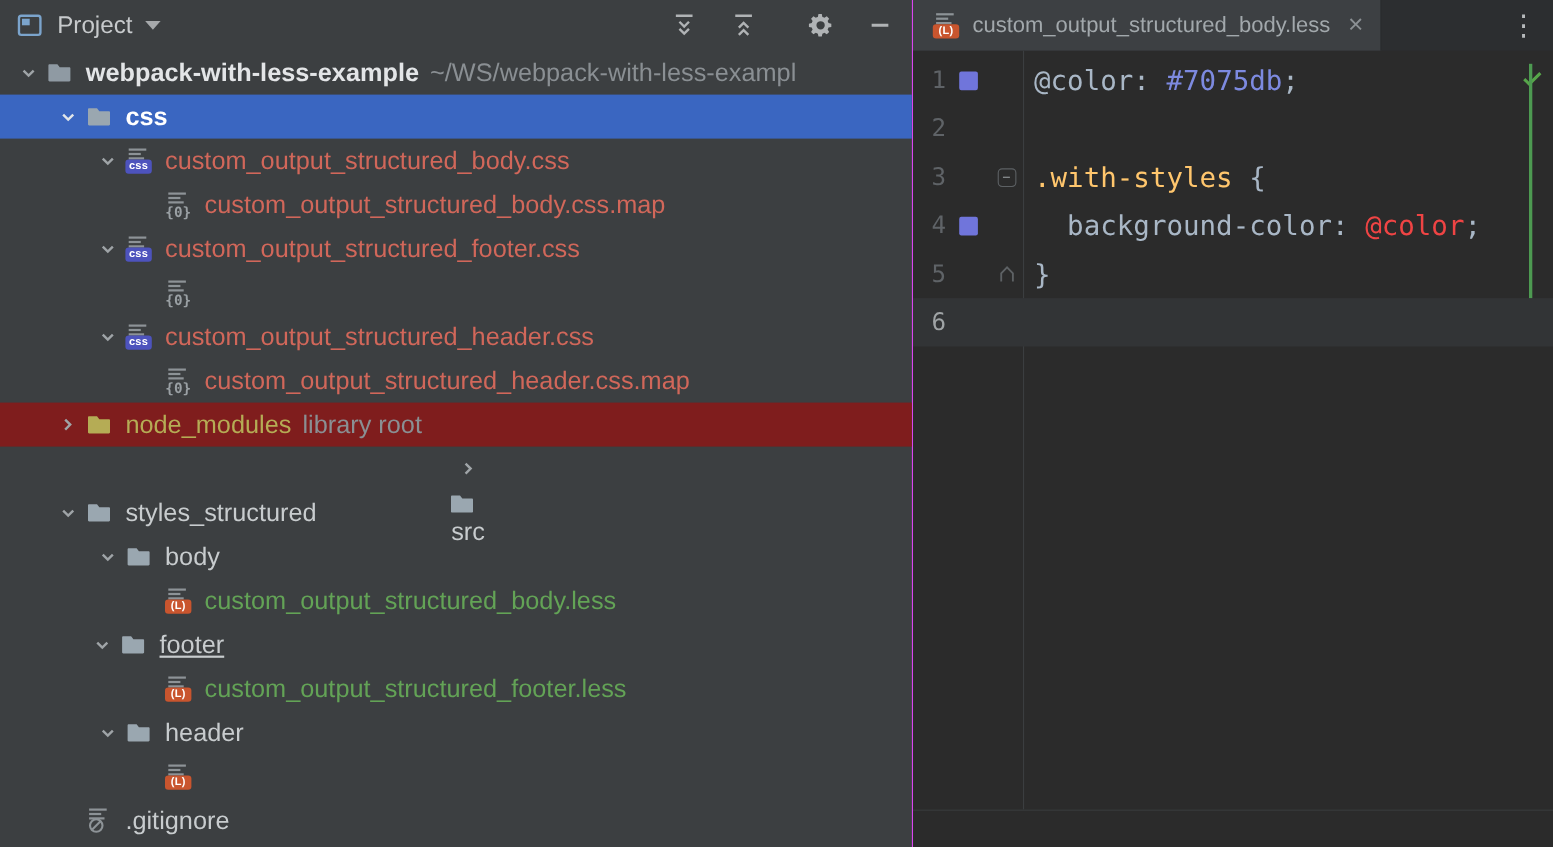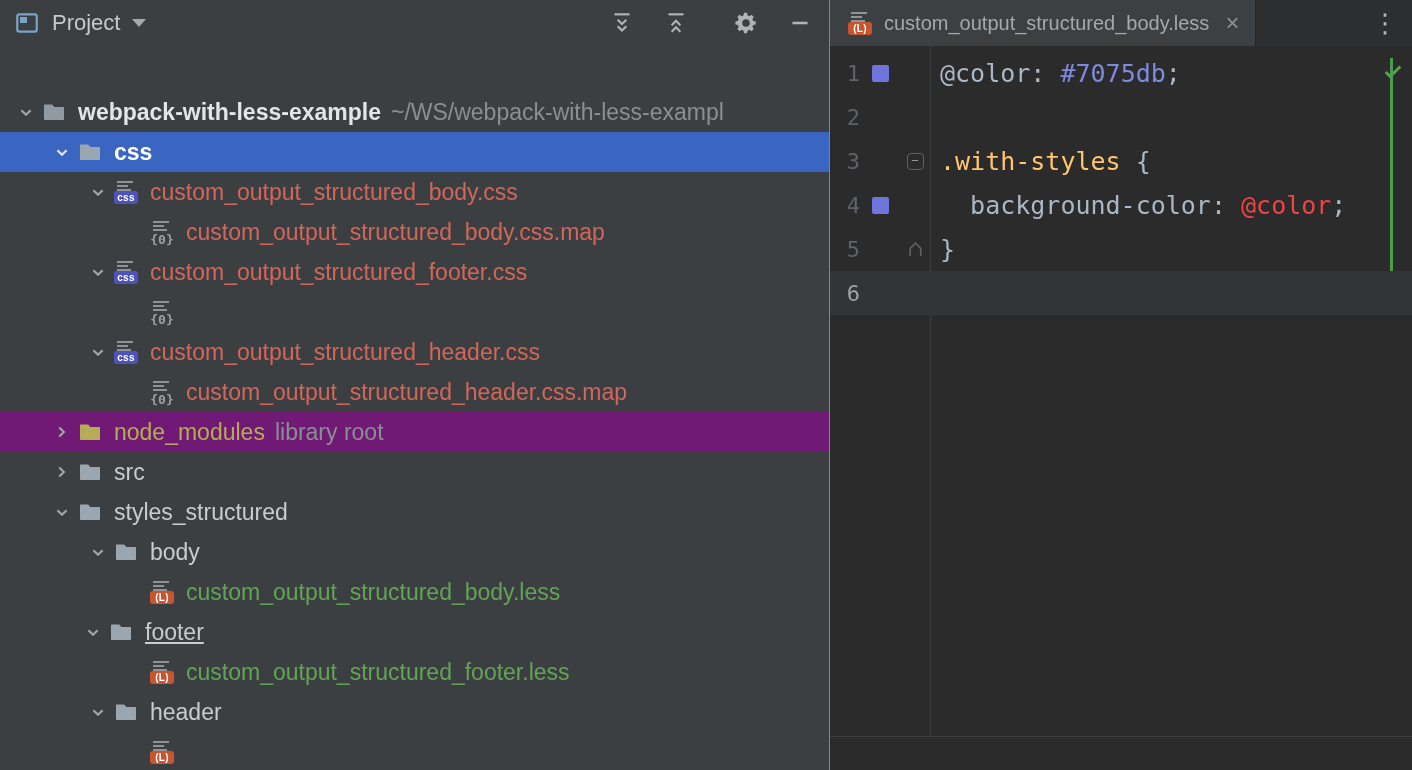--- a/index.html
+++ b/index.html
@@ -115,7 +115,7 @@
       </div>
     </div>
     <div class="tree">
-        <div class="tree-row" style="padding-left: 10px; margin-top: 46px;">
+        <div class="tree-row" style="padding-left: 10px;">
           <span class="chev">
             <svg viewBox="0 0 24 24" fill="none" stroke="#9fa4a7" stroke-width="2.4">
               <path d="M7 10l5 5 5-5"></path>

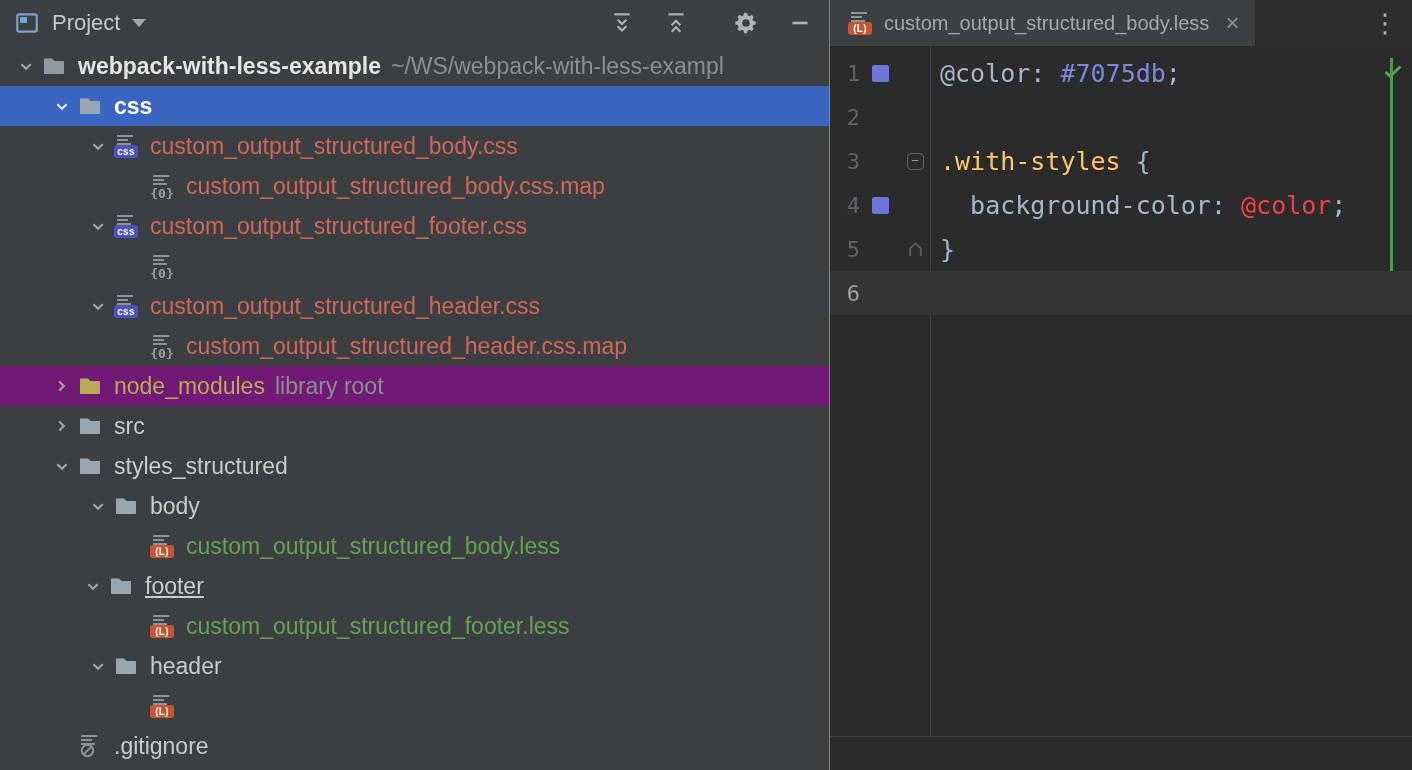--- a/index.html
+++ b/index.html
@@ -22,7 +22,7 @@
   .tree-row{height:40px;display:flex;align-items:center;white-space:nowrap;font-size:23px;color:#c8ccce;cursor:pointer}
   .tree-row.selected{background:#3a66c1}
   .tree-row.selected .lbl{color:#fff;font-weight:700}
-  .tree-row.library-row{background:#701a75}
+  .tree-row.library-row{background:#7f1d1d}
   .chev{width:32px;height:40px;flex:none;display:flex;align-items:center;justify-content:center}
   .chev svg{width:22px;height:22px}
   .ricon{width:24px;height:24px;margin-right:12px;flex:none;position:relative;display:block}

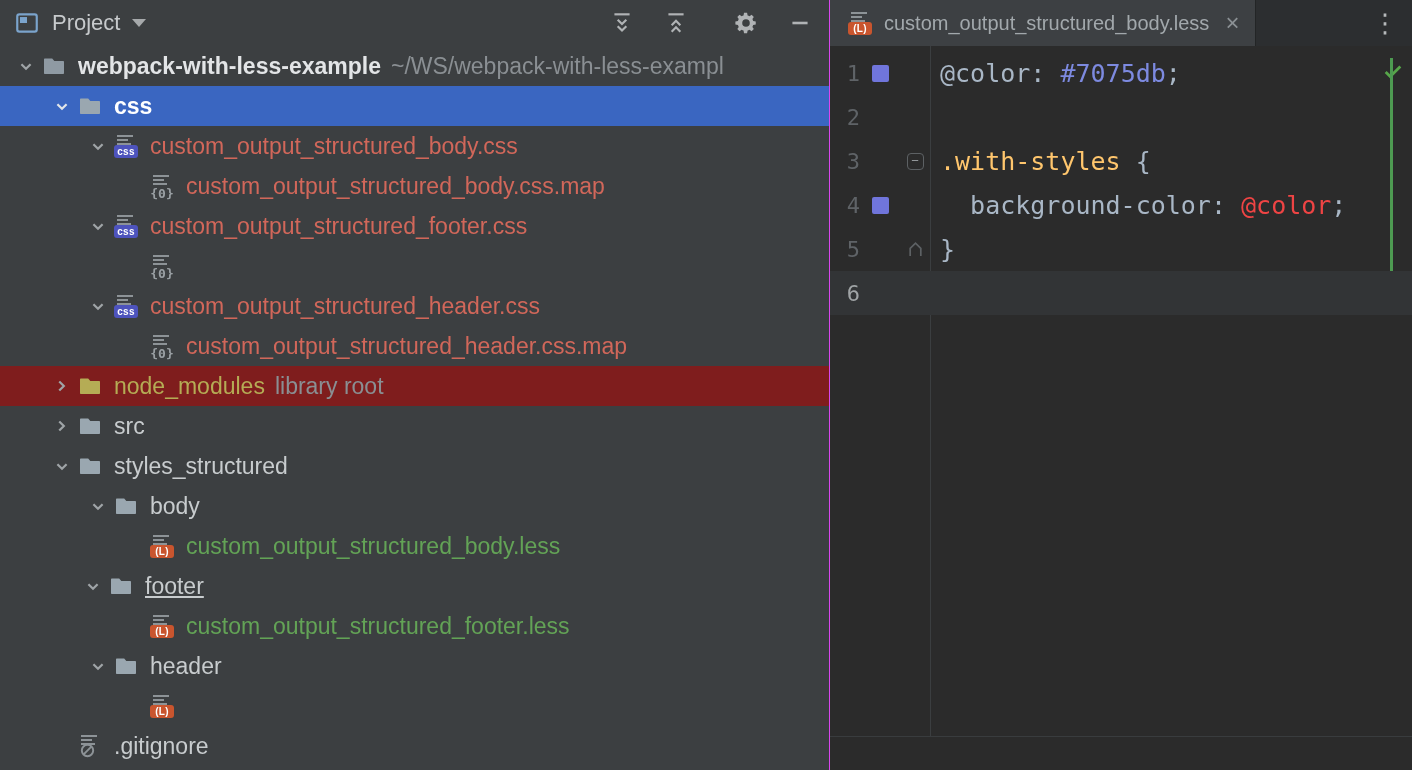--- a/index.html
+++ b/index.html
@@ -233,7 +233,7 @@
           <span class="lbl lbl-library">node_modules</span>
           <span class="sfx">library root</span>
         </div>
-        <div class="tree-row" style="padding-left: 46px;">
+        <div class="tree-row" style="padding-left: 22px; flex-direction: column;">
           <span class="chev">
             <svg viewBox="0 0 24 24" fill="none" stroke="#9fa4a7" stroke-width="2.4">
               <path d="M9 7l5 5-5 5"></path>

